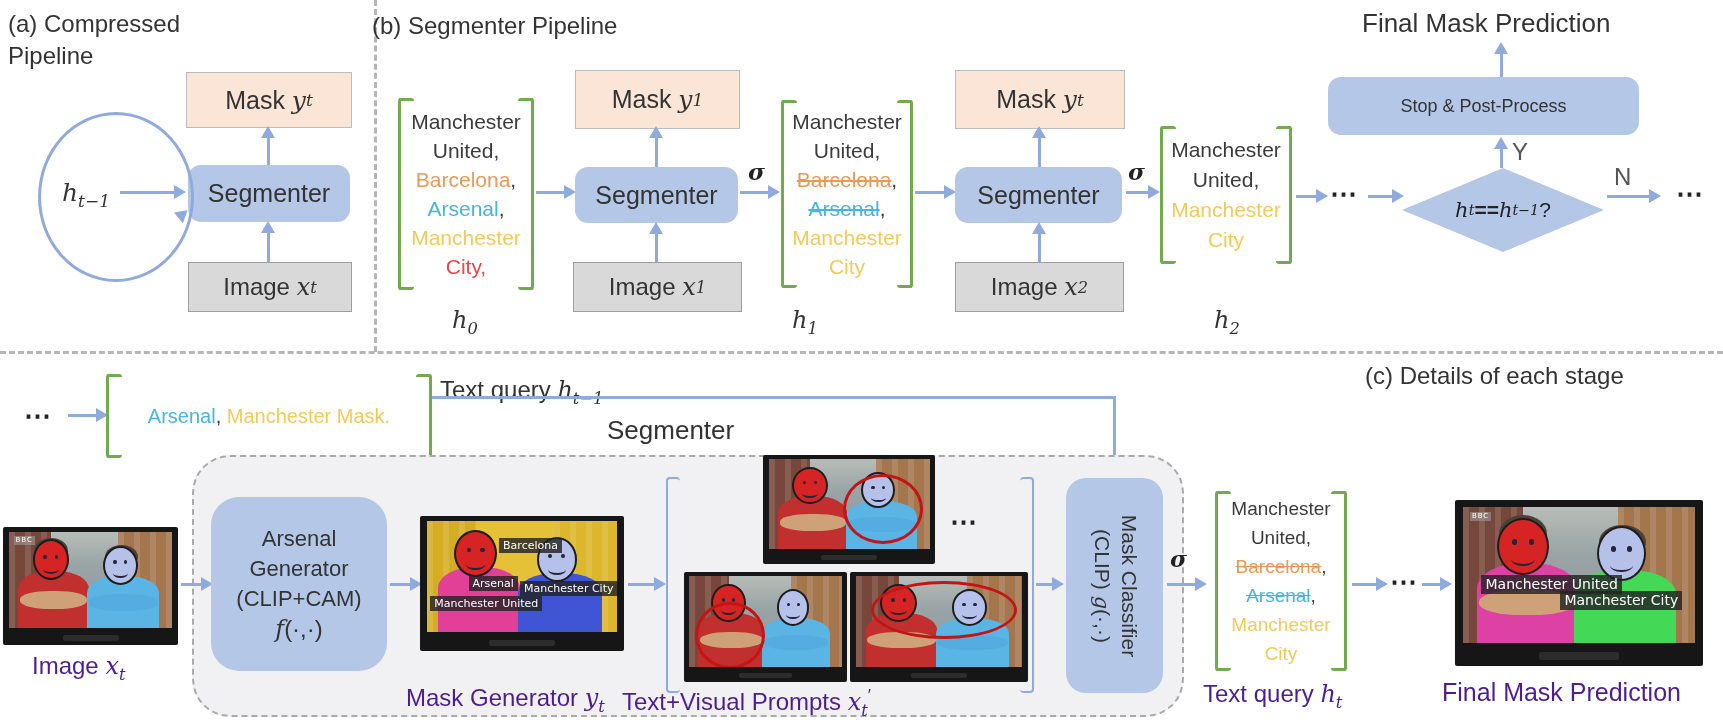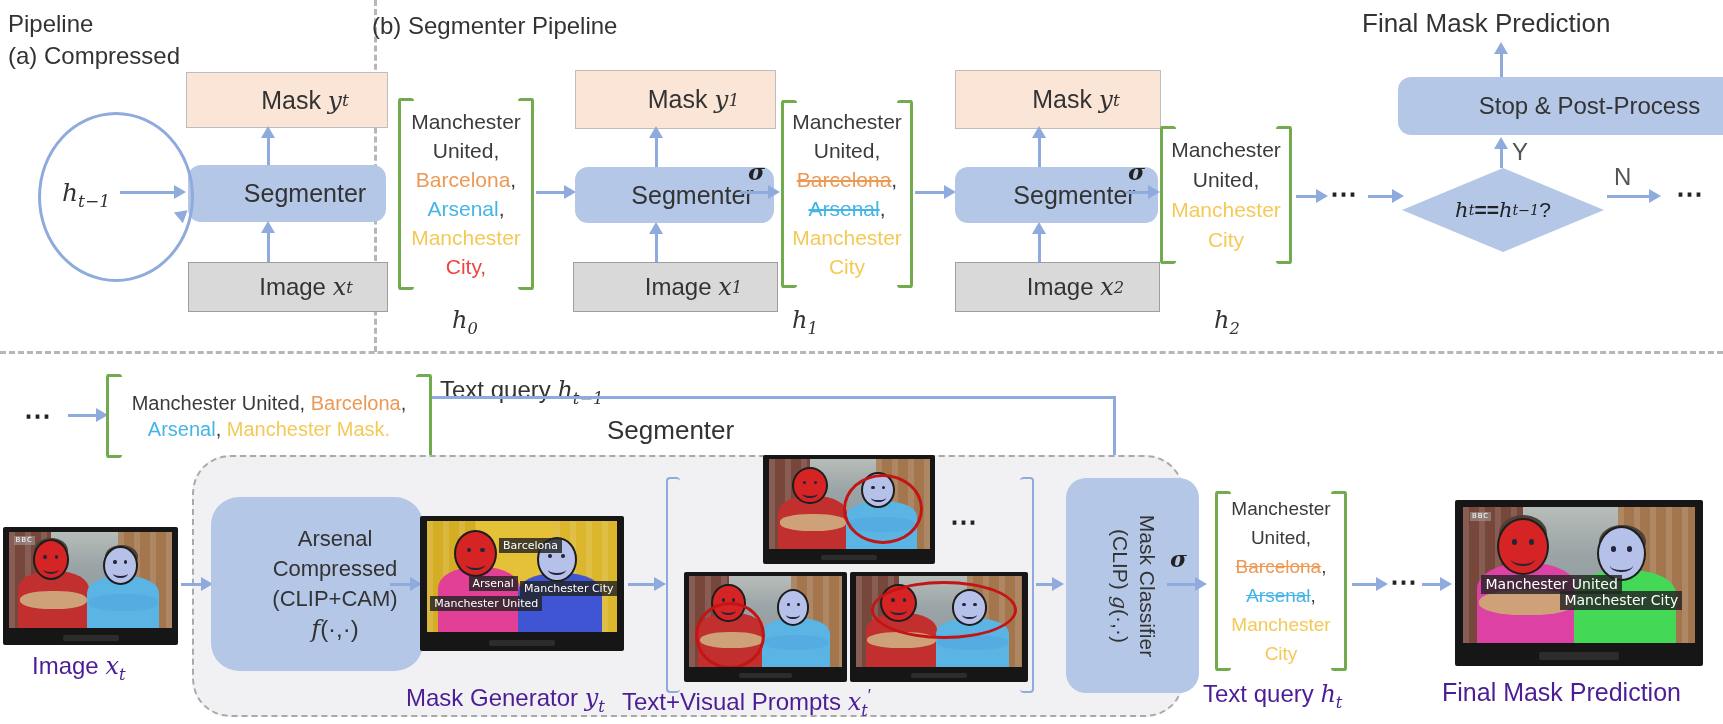--- a/index.html
+++ b/index.html
@@ -97,8 +97,8 @@
   <div class="hdiv" style="left:0;top:351px;width:1723px;"></div>
 
   <div class="ttl" style="left:8px;top:8px;">
+    <div>(a) Compressed</div>
     <div>Pipeline</div>
-    <div>(a) Compressed</div>
   </div>
   <div class="box peach math" style="left:186px;top:72px;width:164px;height:54px;">
     <span>Mask</span>&nbsp;<i>y</i><sub>t</sub>

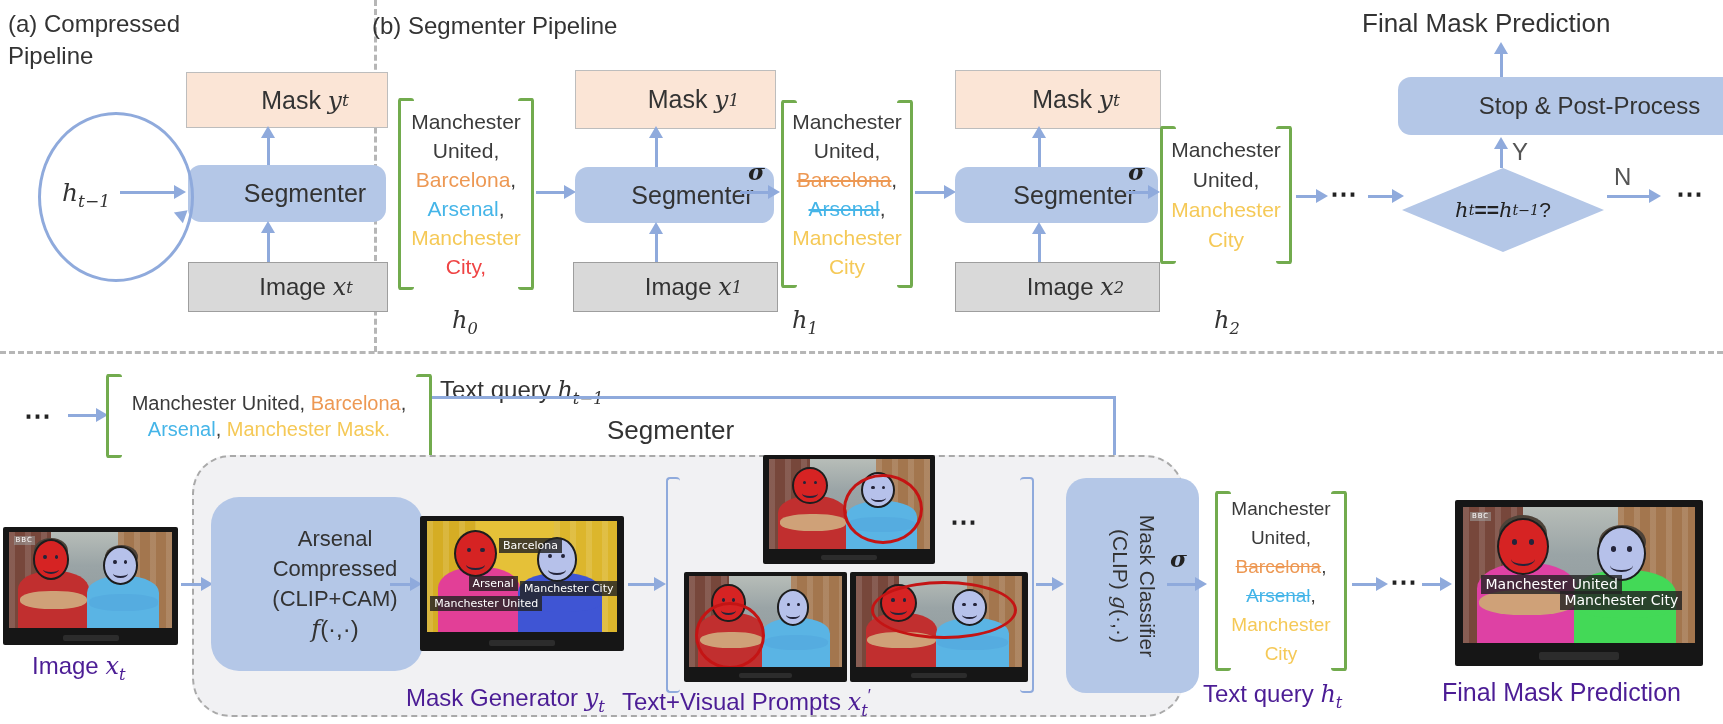--- a/index.html
+++ b/index.html
@@ -13,7 +13,7 @@
   .lbl{position:absolute;font-size:24px;color:#333;white-space:nowrap;}
   
   .box{position:absolute;display:flex;align-items:center;justify-content:center;
-       font-size:25px;color:#333;white-space:nowrap;padding-left:36px;}
+       font-size:25px;color:#333;white-space:nowrap;}
   .blue{background:#B4C7E7;border-radius:13px;}
   .peach{background:#FBE5D6;border:1px solid #bdbdbd;}
   .gray{background:#D9D9D9;border:1px solid #9e9e9e;}

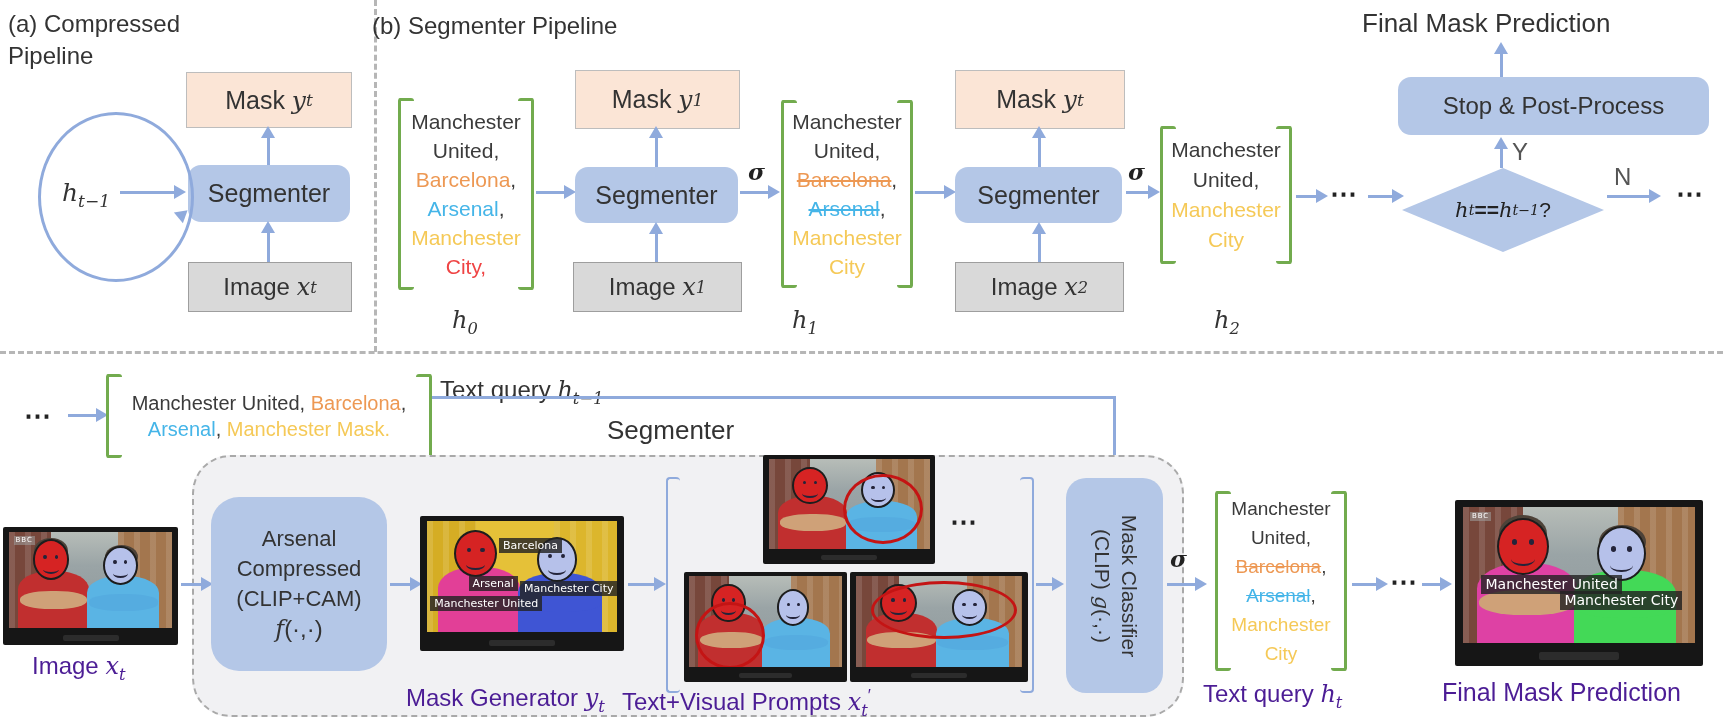--- a/index.html
+++ b/index.html
@@ -229,7 +229,7 @@
   <div class="lbl" style="left:1512px;top:138px;color:#555;">
     <span>Y</span>
   </div>
-  <div class="box blue" style="left:1398px;top:77px;width:311px;height:58px;font-size:24px;">
+  <div class="box blue" style="left:1328px;top:77px;width:311px;height:58px;font-size:18px;">
     <span>Stop &amp; Post-Process</span>
   </div>
   <div class="vl" style="left:1500px;top:50px;height:27px;"></div>

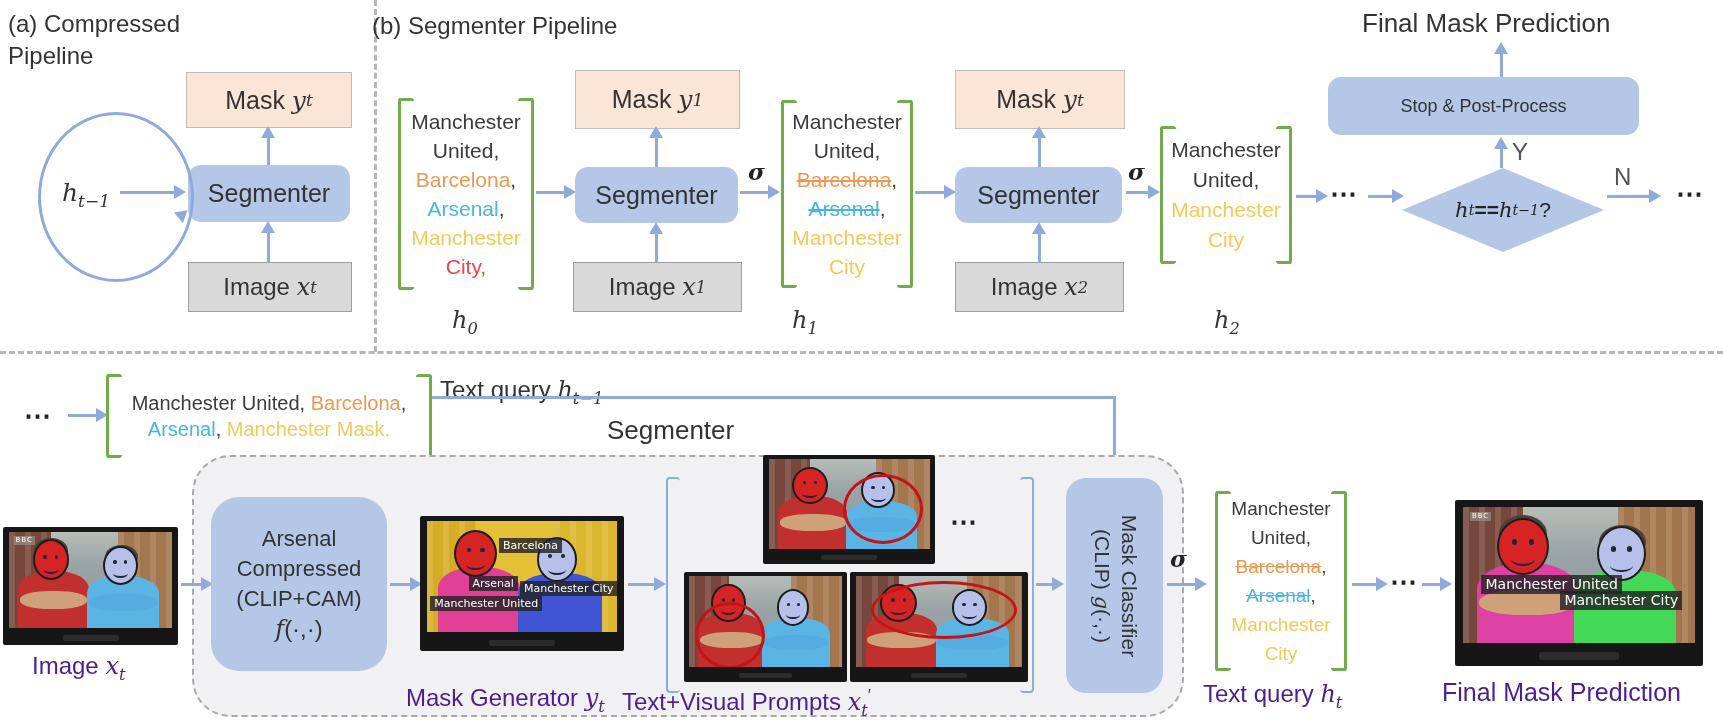--- a/index.html
+++ b/index.html
@@ -246,6 +246,9 @@
     <span>⋯</span>
   </div>
 
+  <div class="ttl" style="left:1365px;top:360px;">
+    <span>(c) Details of each stage</span>
+  </div>
 
   <div class="dots" style="left:24px;top:400px;">
     <span>⋯</span>

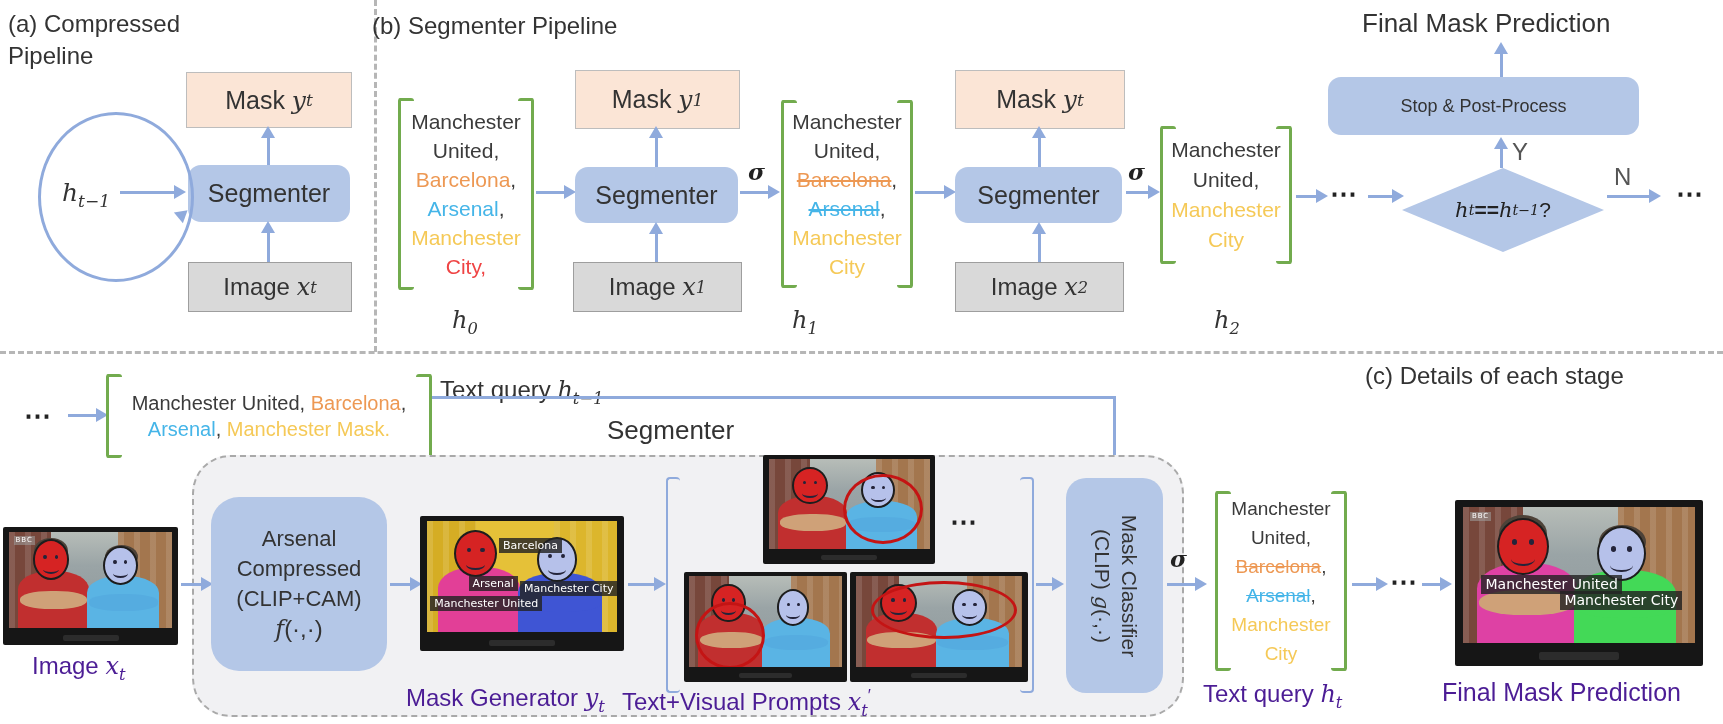--- a/index.html
+++ b/index.html
@@ -257,7 +257,6 @@
   <div class="ar" style="left:96px;top:408px;"></div>
 
   <div class="tl" style="left:106px;top:374px;width:326px;height:84px;font-size:20px;line-height:26px;">
-      <div><span style="color: rgb(59, 59, 59);">Manchester United, </span><span style="color: rgb(237, 152, 83);">Barcelona</span><span style="color: rgb(59, 59, 59);">,</span></div>
       <div><span style="color: rgb(69, 181, 232);">Arsenal</span><span style="color: rgb(59, 59, 59);">, </span><span style="color: rgb(245, 201, 87);">Manchester Mask.</span></div>
     </div>
   <div class="lbl math" style="left:440px;top:376px;">

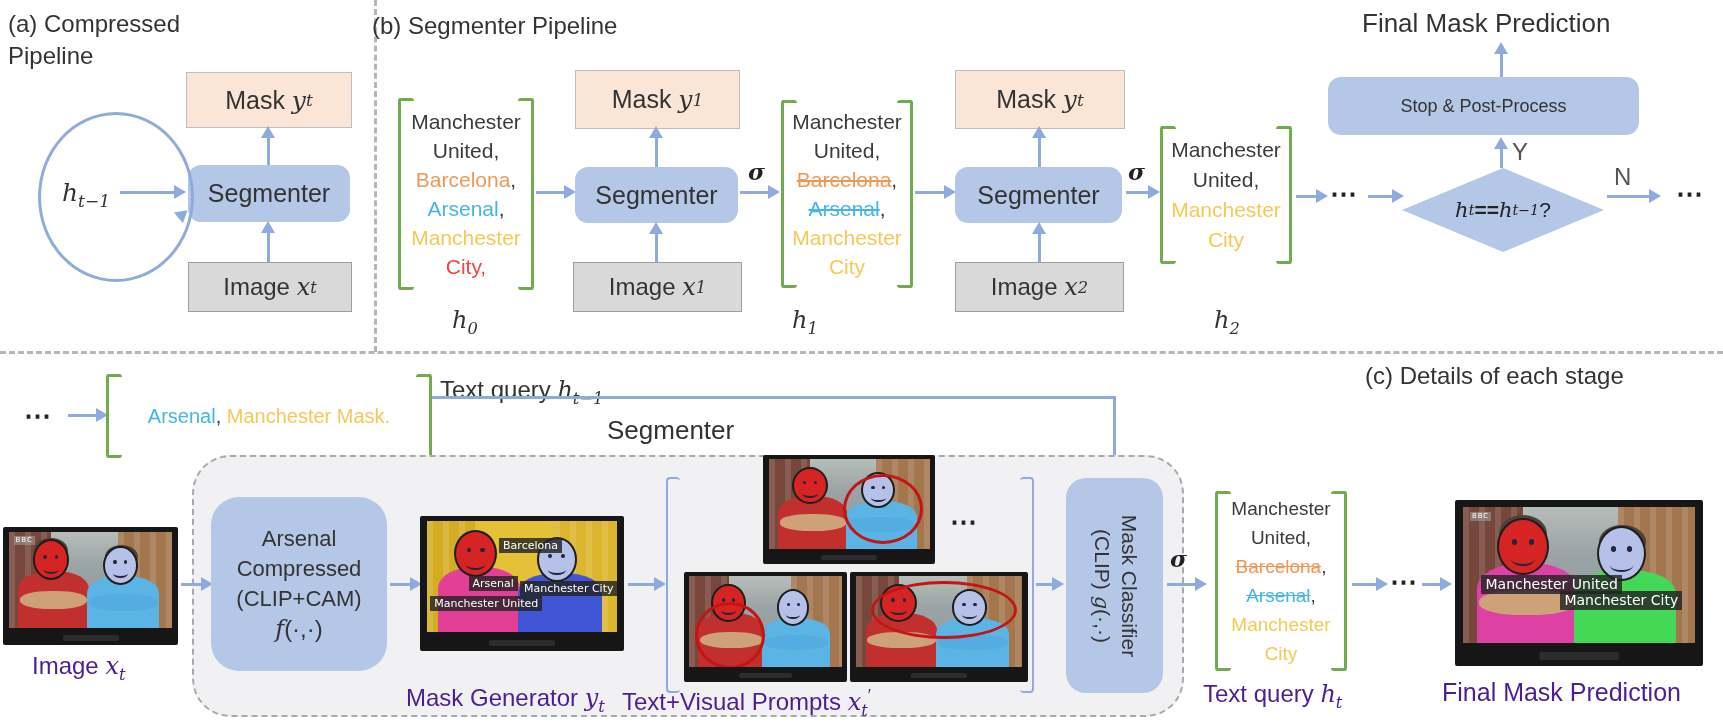--- a/index.html
+++ b/index.html
@@ -312,7 +312,7 @@
 
   <div class="box blue" style="left:211px;top:497px;width:176px;height:174px;border-radius:28px;flex-direction:column;font-size:22px;line-height:30px;">
     <div>Arsenal</div>
-    <div>Compressed</div>
+    <div>Generator</div>
     <div>(CLIP+CAM)</div>
     <div class="math" style="font-size:24px;"><i>f</i><span>(·,·)</span></div>
   </div>

